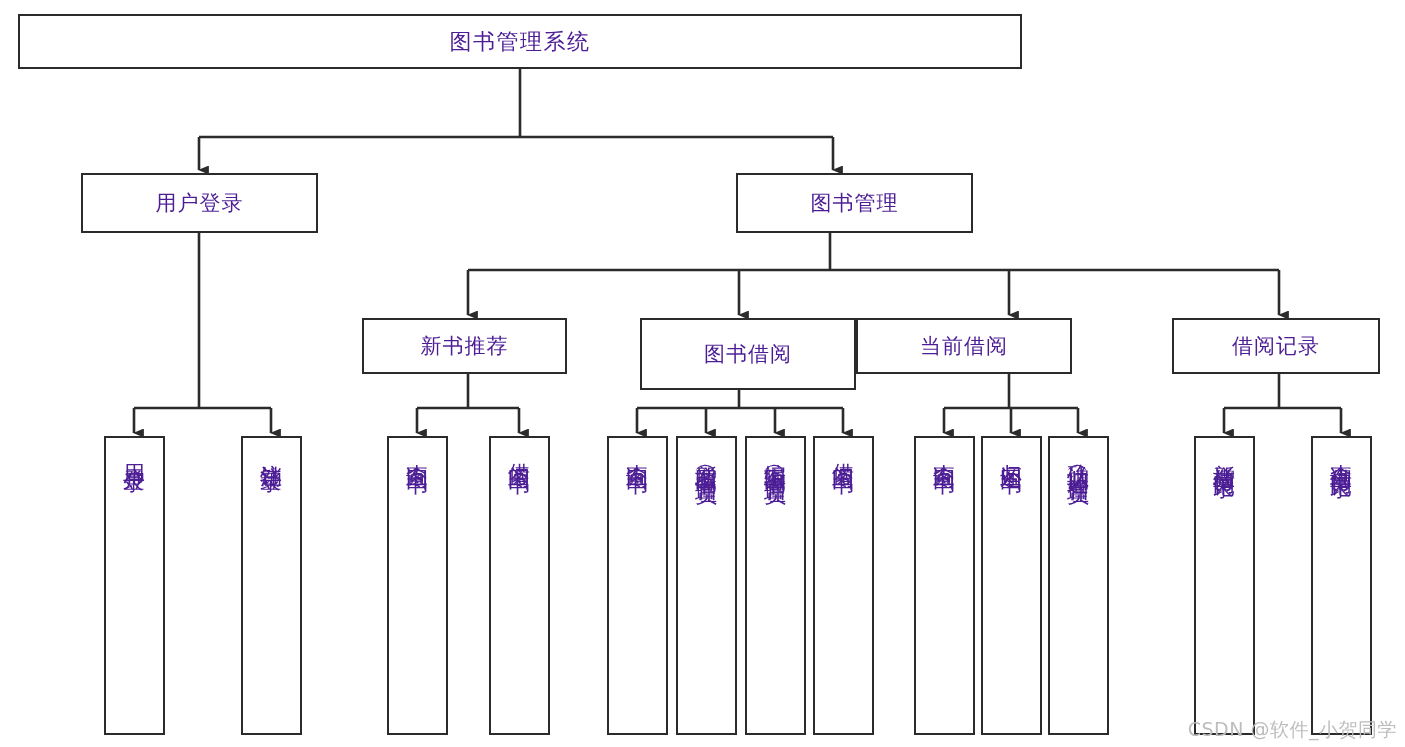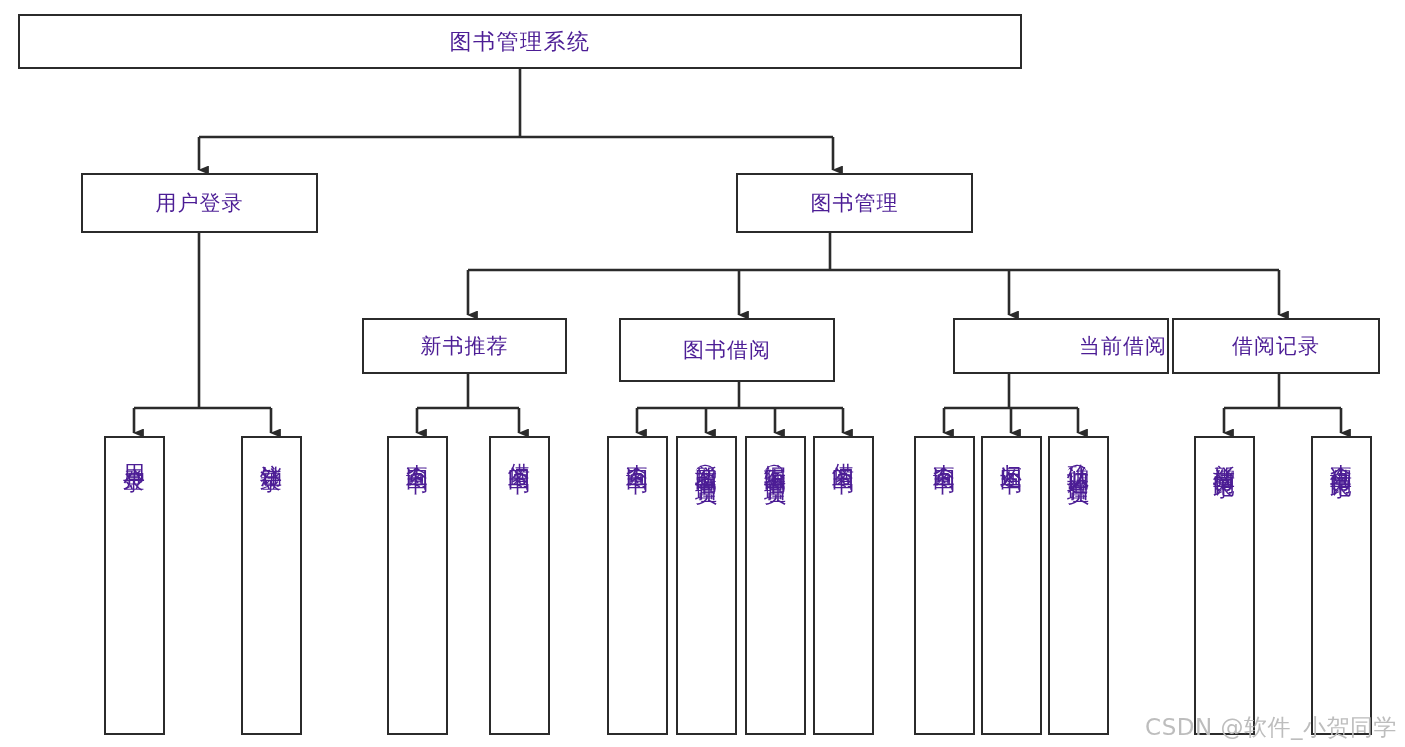--- a/index.html
+++ b/index.html
@@ -147,7 +147,7 @@
     <span class="node-label">新书推荐</span>
   </div>
 
-  <div class="node horiz" style="left:619px; top:318px; width:216px; height:64px;font-family:Liberation Serif, serif;">
+  <div class="node horiz" style="left:640px; top:318px; width:216px; height:72px;font-family:Liberation Serif, serif;">
     <span class="node-label">图书借阅</span>
   </div>
 

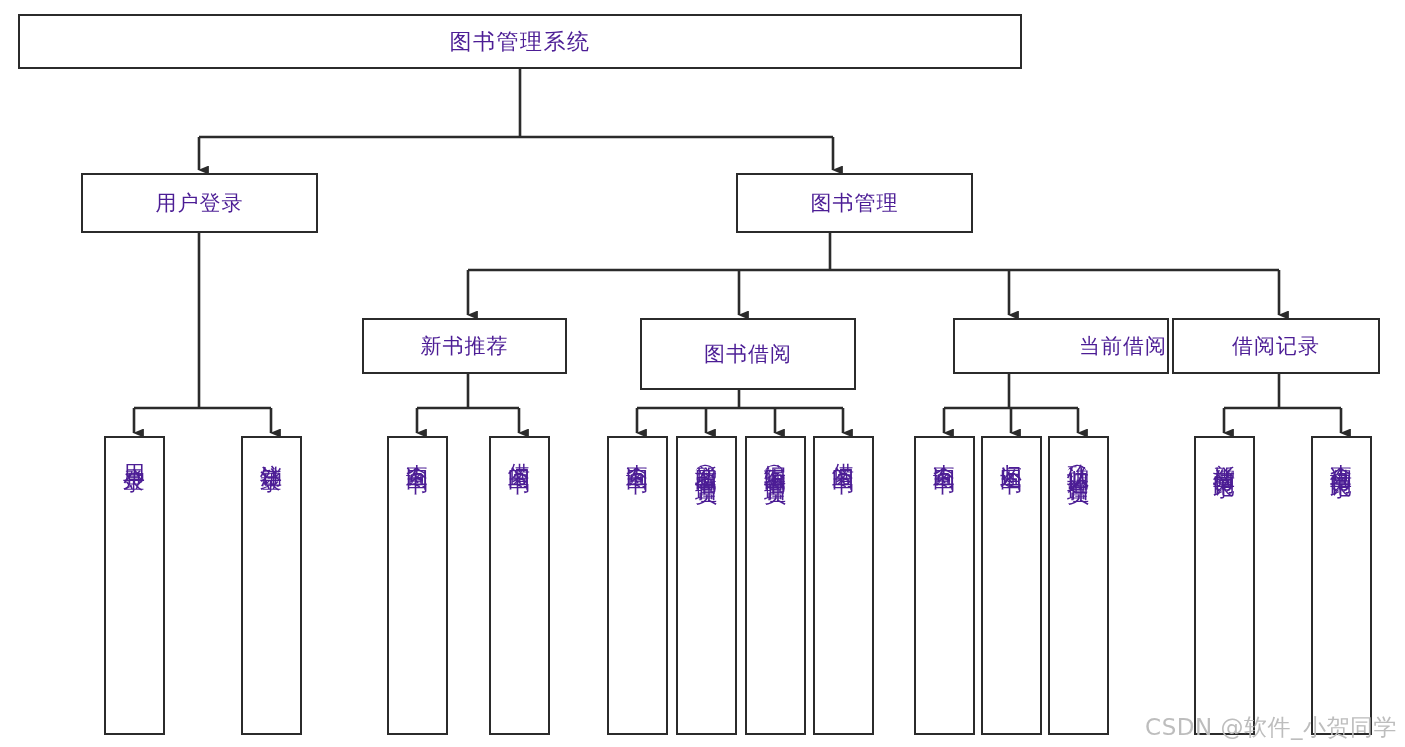--- a/index.html
+++ b/index.html
@@ -151,7 +151,7 @@
     <span class="node-label">图书借阅</span>
   </div>
 
-  <div class="node horiz" style="left:953px; top:318px; width:216px; height:56px;justify-content:flex-end;">
+  <div class="node horiz" style="left:856px; top:318px; width:216px; height:56px;">
     <span class="node-label">当前借阅</span>
   </div>
 

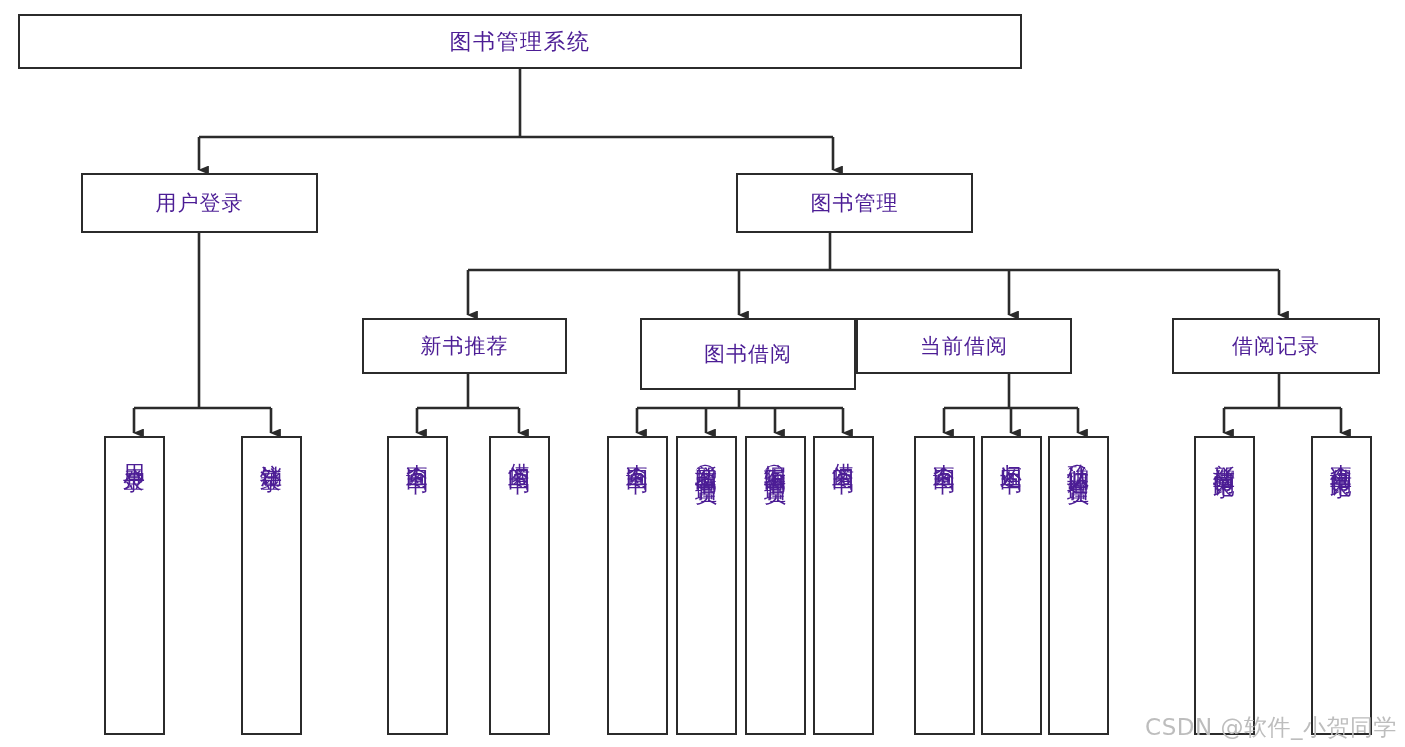--- a/index.html
+++ b/index.html
@@ -69,7 +69,7 @@
     position: absolute;
     right: 8px;
     bottom: 4px;
-    font-size: 23px;
+    font-size: 19px;
     color: #bdbdbd;
     letter-spacing: 0.5px;
     white-space: nowrap;

